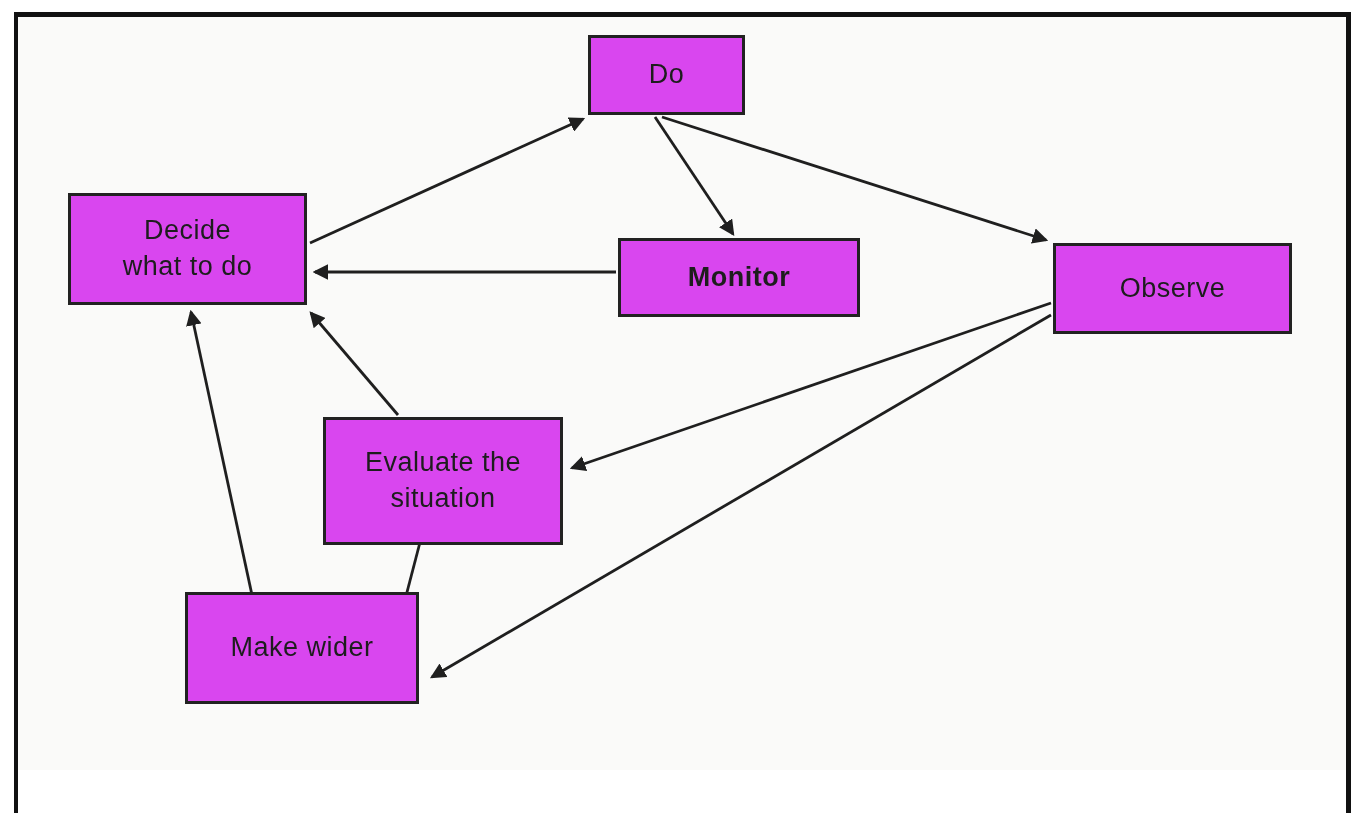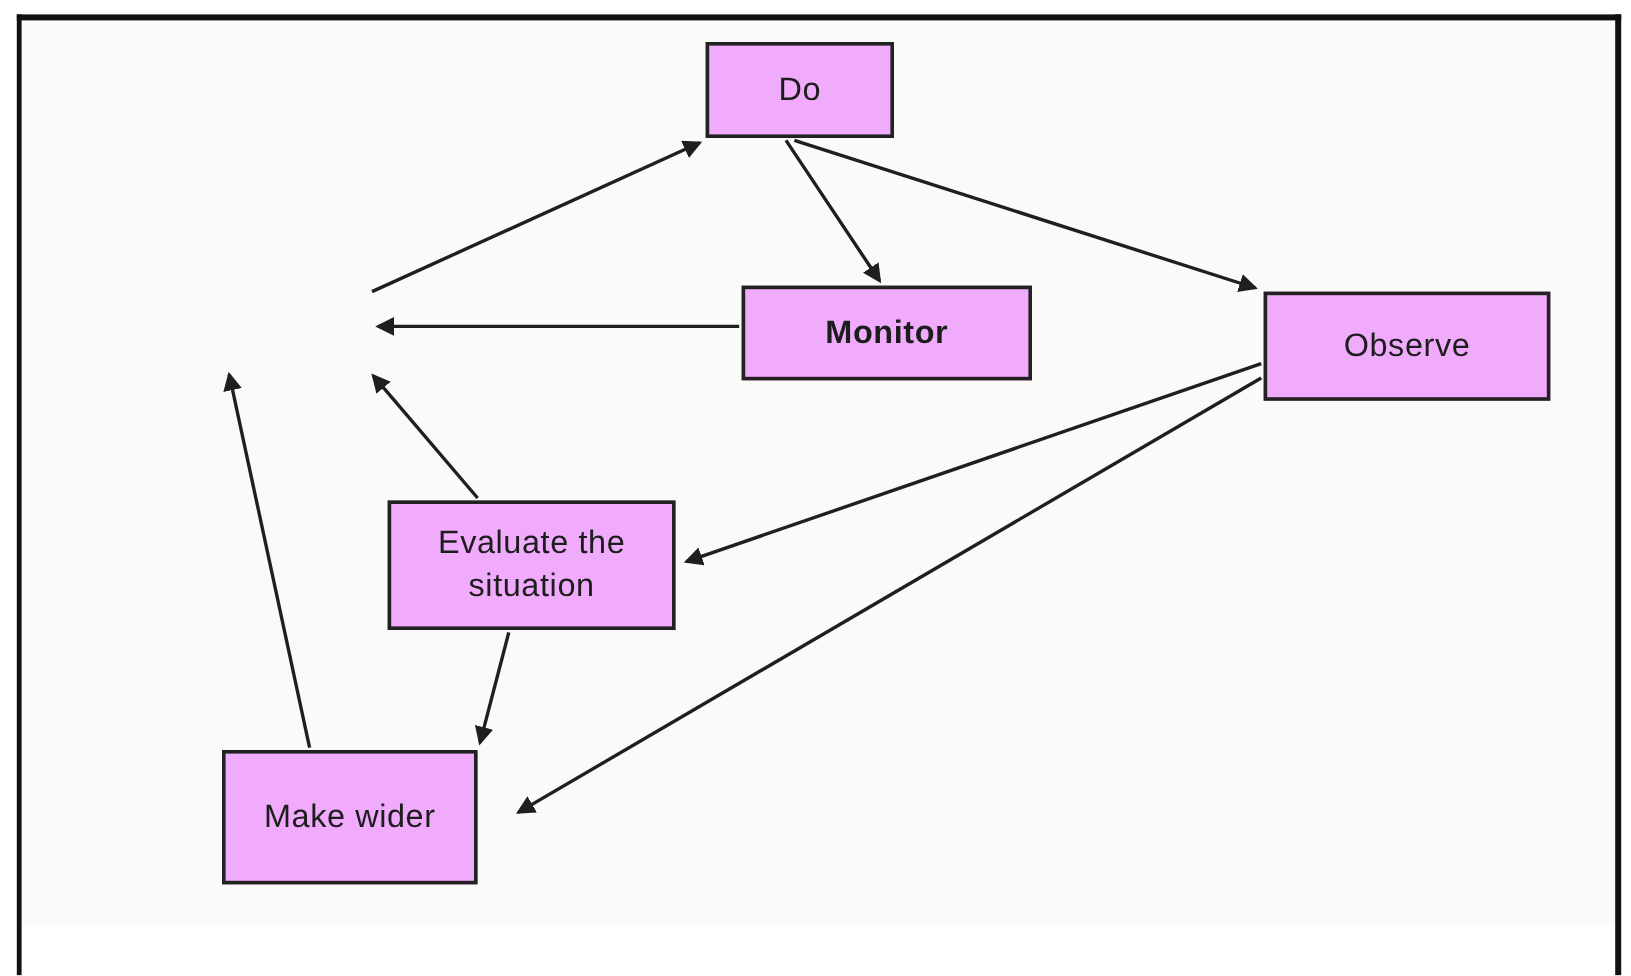--- a/index.html
+++ b/index.html
@@ -53,7 +53,7 @@
     position: absolute;
     box-sizing: border-box;
     border: 3px solid #222;
-    background: #f0abfc;
+    background: #d946ef;
     color: #1d1d1d;
     display: flex;
     flex-direction: column;

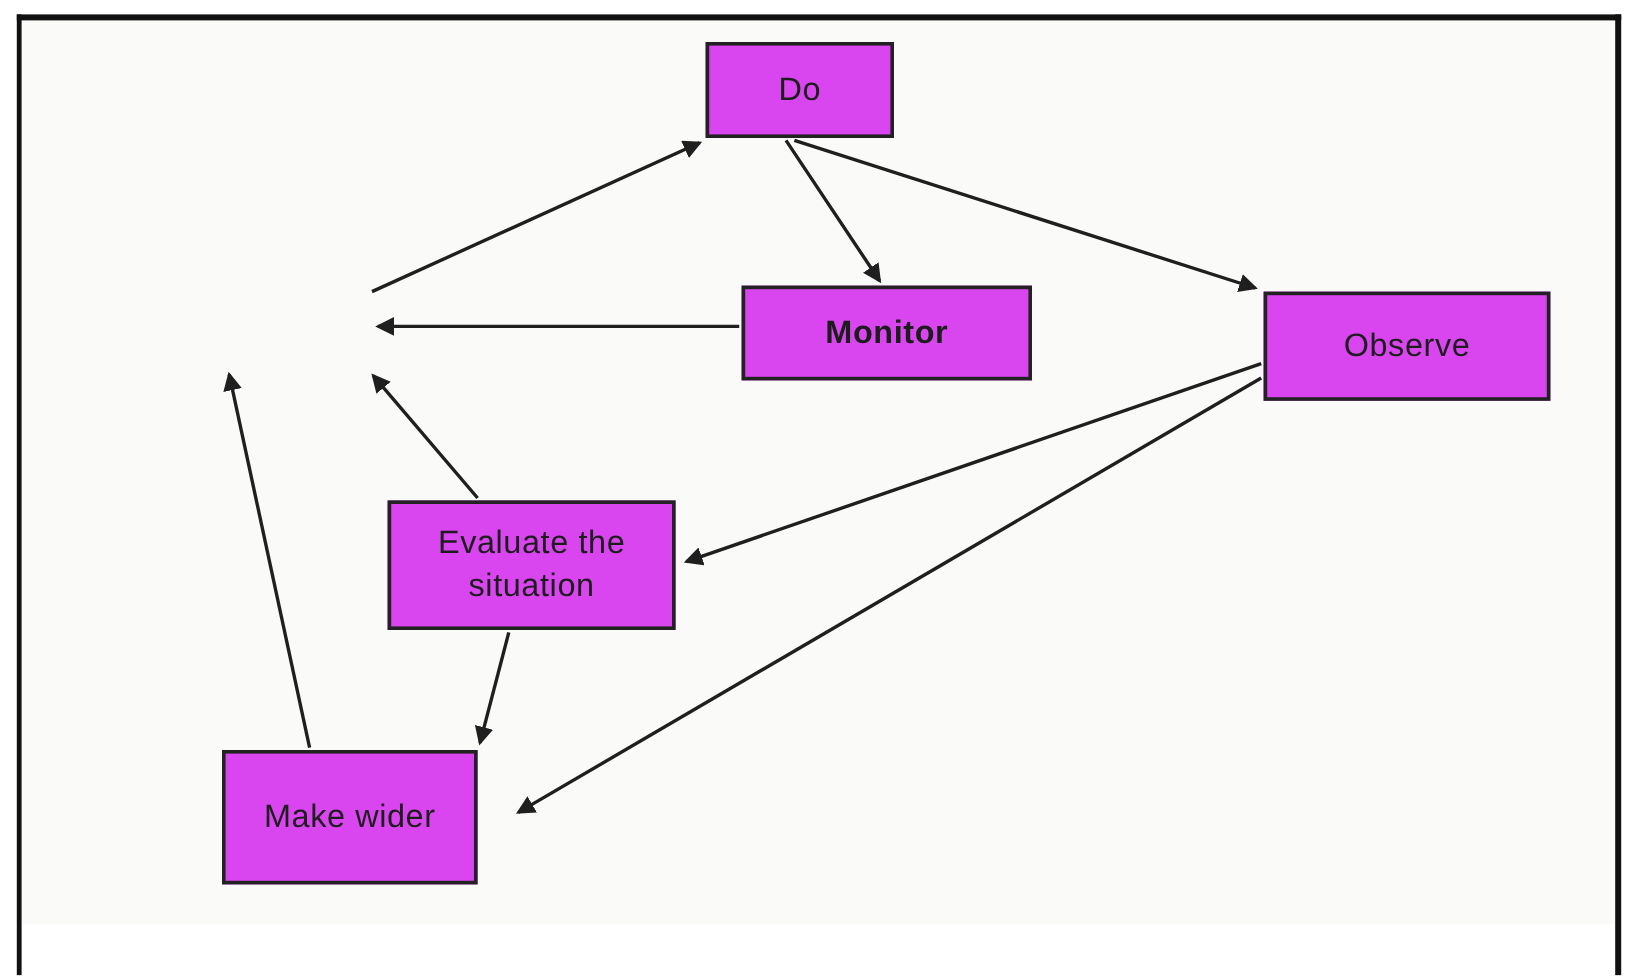--- a/index.html
+++ b/index.html
@@ -103,6 +103,10 @@
     <span>Do</span>
   </div>
 
+  <div class="node" id="node-decide">
+    <span>Decide</span>
+    <span>what to do</span>
+  </div>
 
   <div class="node" id="node-monitor">
     <span>Monitor</span>

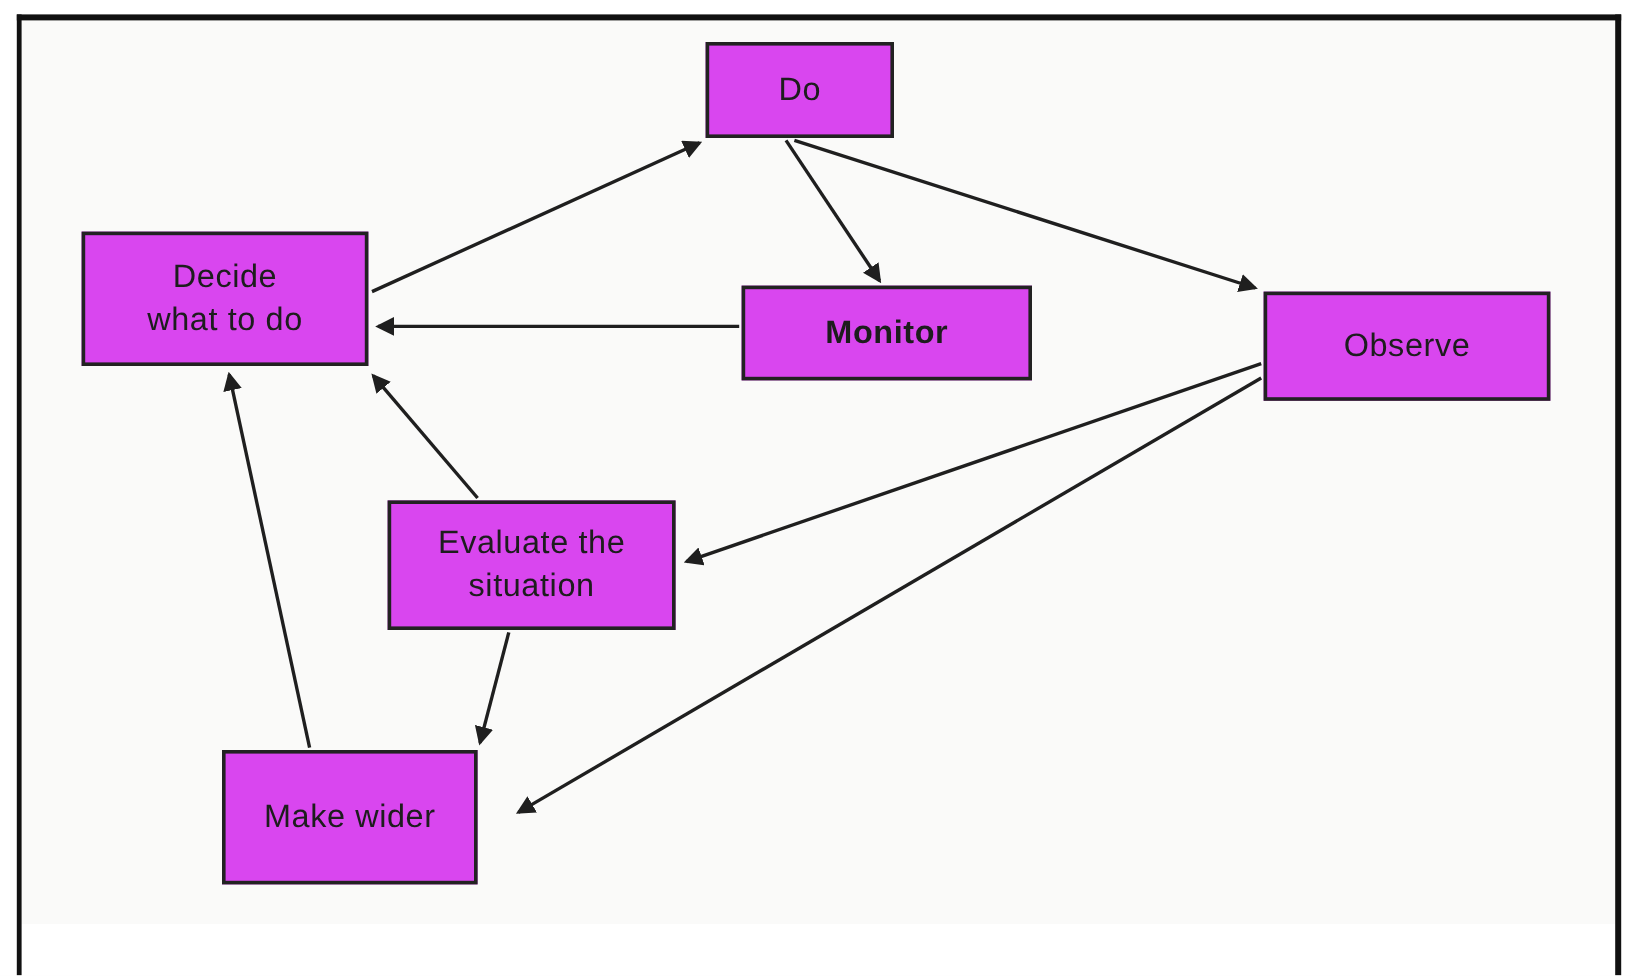--- a/index.html
+++ b/index.html
@@ -69,7 +69,7 @@
   #node-decide   { left: 68px;   top: 193px; width: 239px; height: 112px; }
   #node-monitor  { left: 618px;  top: 238px; width: 242px; height: 79px; font-weight: bold;  }
   #node-observe  { left: 1053px; top: 243px; width: 239px; height: 91px;  }
-  #node-evaluate { left: 323px;  top: 417px; width: 240px; height: 108px; }
+  #node-evaluate { left: 323px;  top: 417px; width: 240px; height: 128px; }
   #node-make-wider { left: 185px; top: 625px; width: 213px; height: 112px; }
 </style>
 </head>

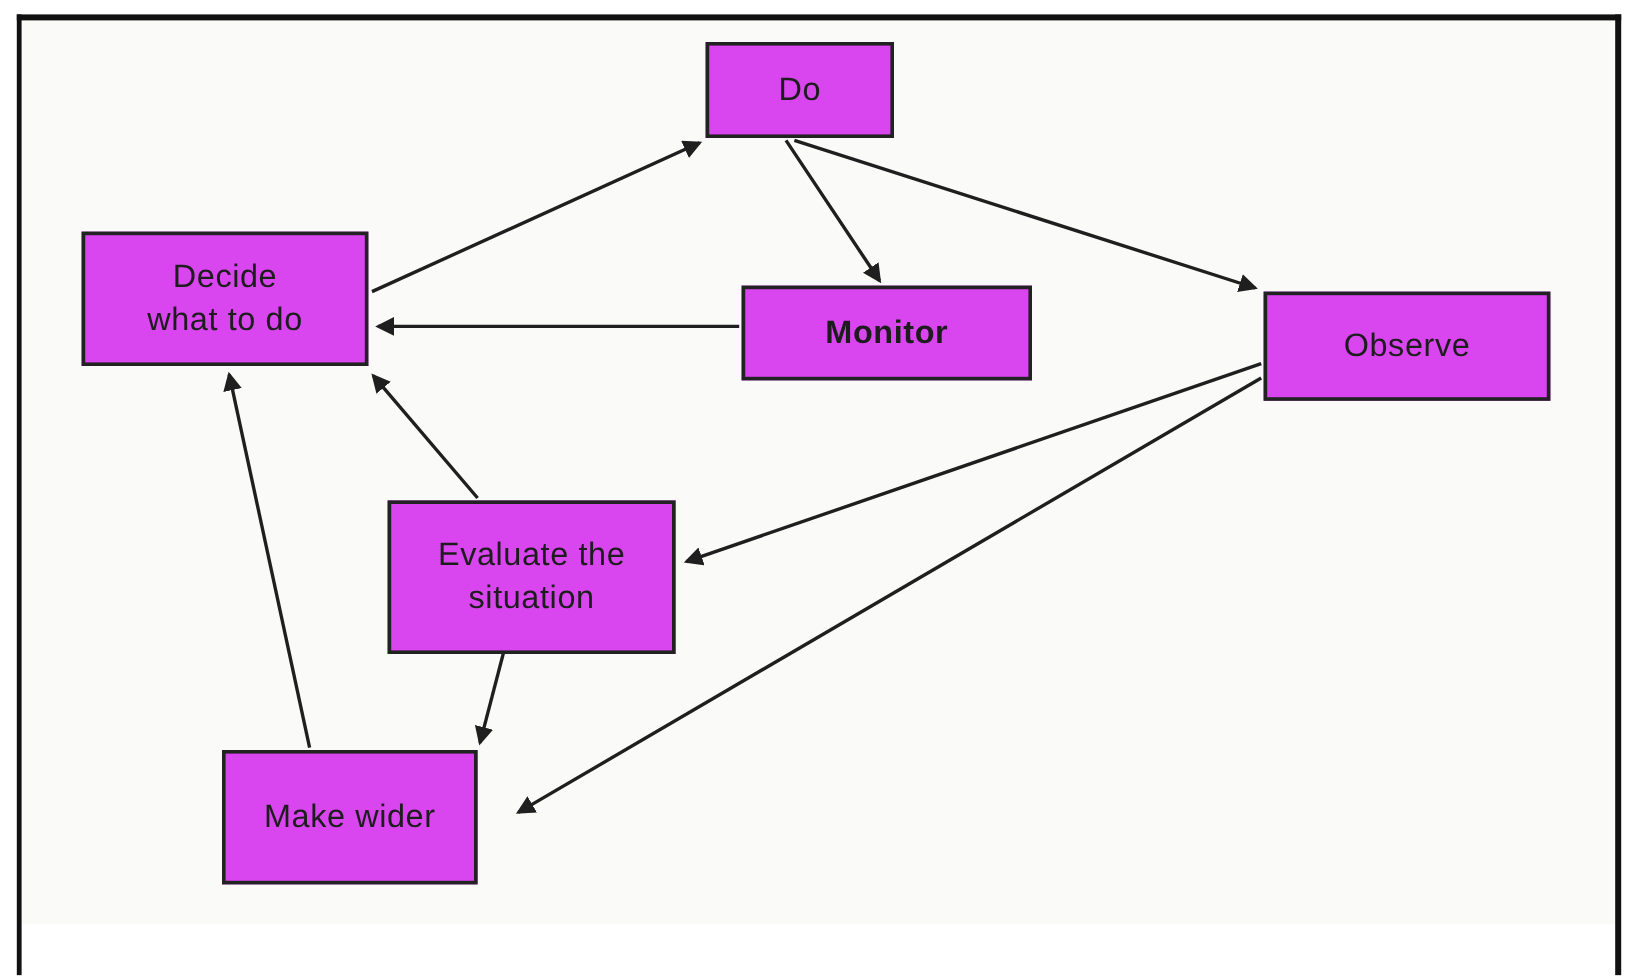--- a/index.html
+++ b/index.html
@@ -70,7 +70,7 @@
   #node-monitor  { left: 618px;  top: 238px; width: 242px; height: 79px; font-weight: bold;  }
   #node-observe  { left: 1053px; top: 243px; width: 239px; height: 91px;  }
   #node-evaluate { left: 323px;  top: 417px; width: 240px; height: 128px; }
-  #node-make-wider { left: 185px; top: 625px; width: 213px; height: 112px; }
+  #node-make-wider { left: 185px; top: 592px; width: 234px; height: 112px; }
 </style>
 </head>
 <body>

